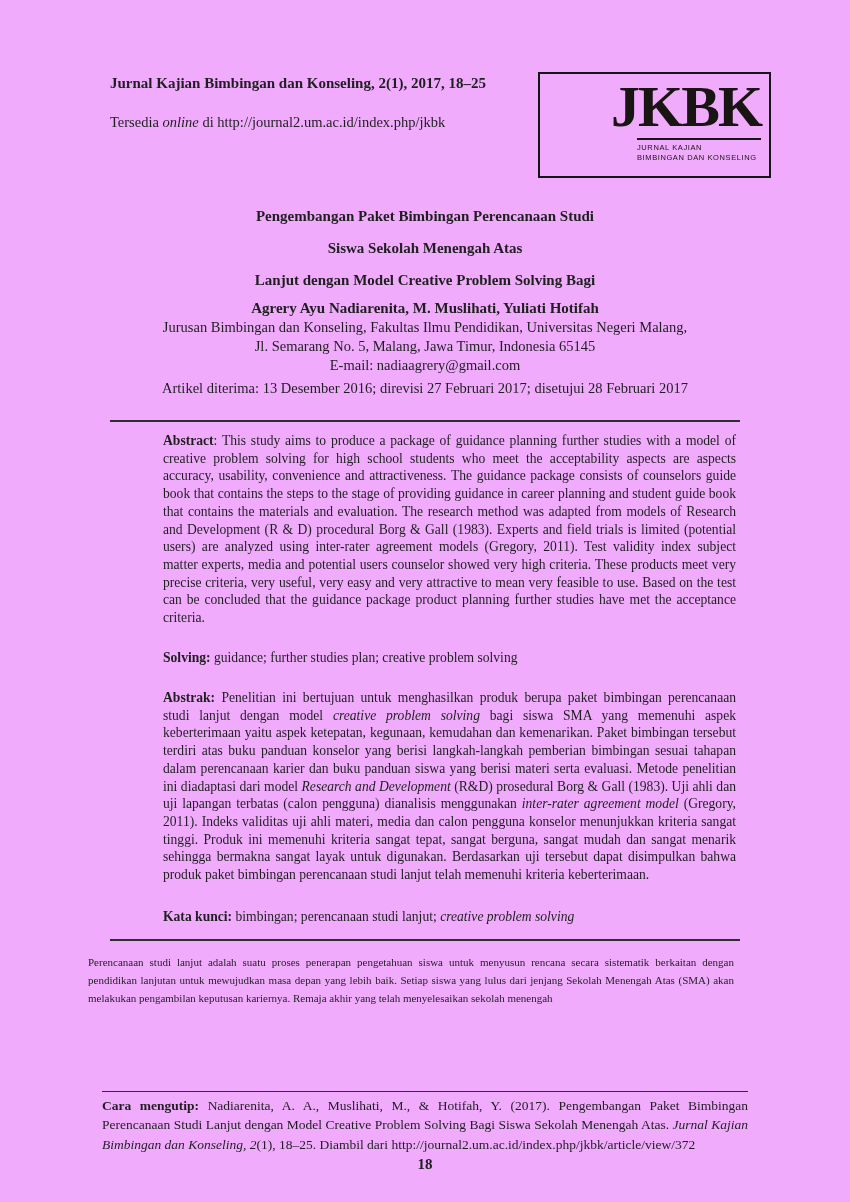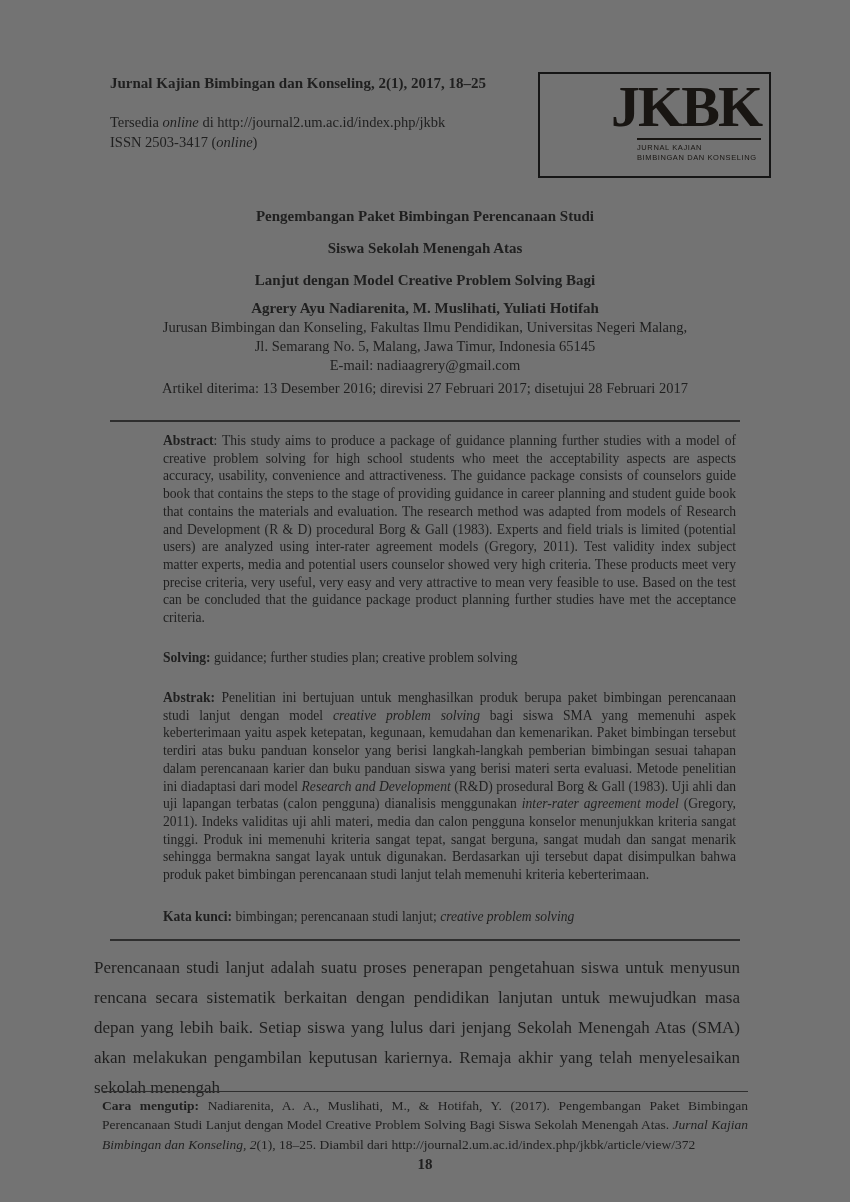--- a/index.html
+++ b/index.html
@@ -6,7 +6,7 @@
   .page{
     position:relative;
     width:850px;height:1202px;
-    background:#737373;
+    background:#f0abfc;
     font-family:"Liberation Serif","DejaVu Serif",serif;
     color:#1f1f1f;
     overflow:hidden;

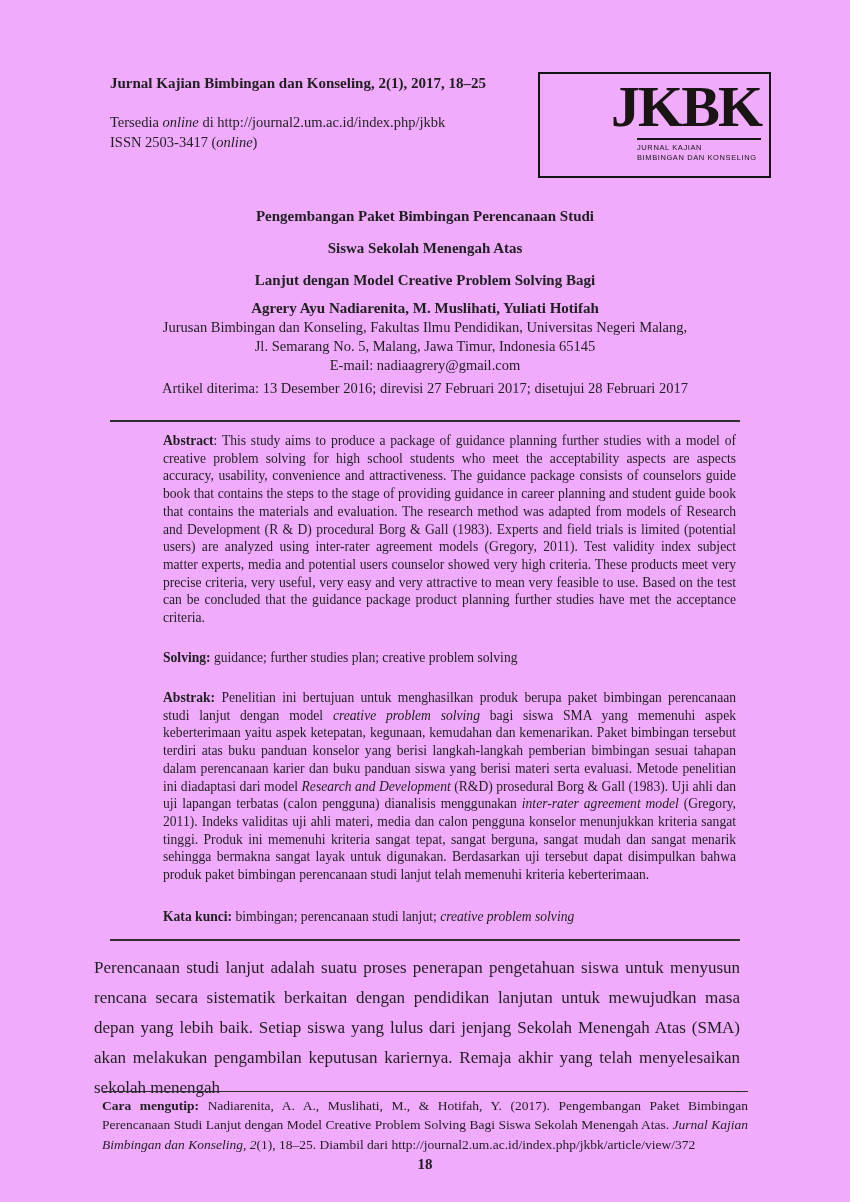--- a/index.html
+++ b/index.html
@@ -72,7 +72,6 @@
   <div class="abs header-left">
     <div class="journal-line">Jurnal Kajian Bimbingan dan Konseling, 2(1), 2017, 18–25</div>
     <div class="avail-line"><span>Tersedia </span><span style="font-style: italic;">online</span><span> di http://journal2.um.ac.id/index.php/jkbk</span></div>
-    <div class="issn-line"><span>ISSN 2503-3417 (</span><span style="font-style: italic;">online</span><span>)</span></div>
   </div>
 
   <div class="abs logo-box">

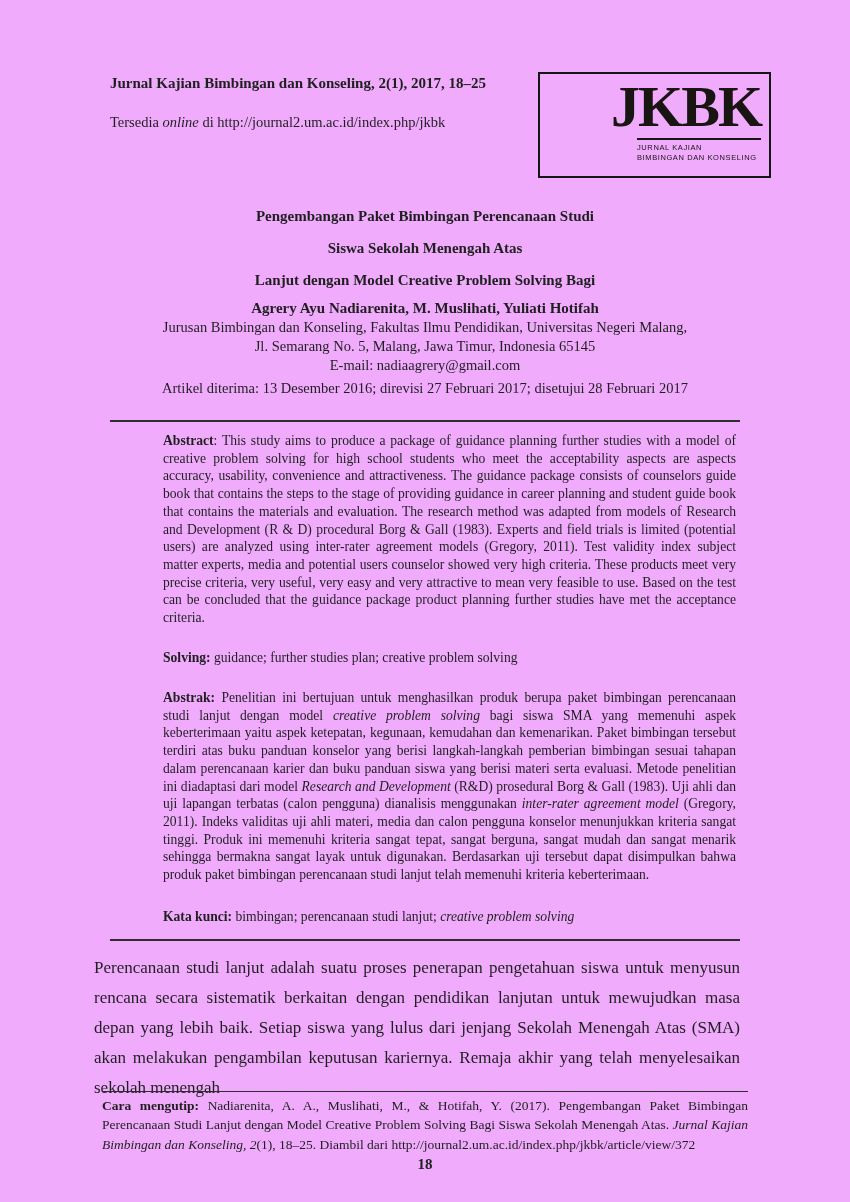--- a/index.html
+++ b/index.html
@@ -58,7 +58,7 @@
   .blabel{font-weight:bold;}
 
   
-  .body-par{left:94px;top:953px;width:646px;font-size:17px;line-height:30px;text-align:justify;}
+  .body-par{left:88px;top:953px;width:646px;font-size:11px;line-height:18px;text-align:justify;}
 
   
   .citation{left:102px;top:1096px;width:646px;font-size:13.5px;line-height:19.3px;text-align:justify;}

